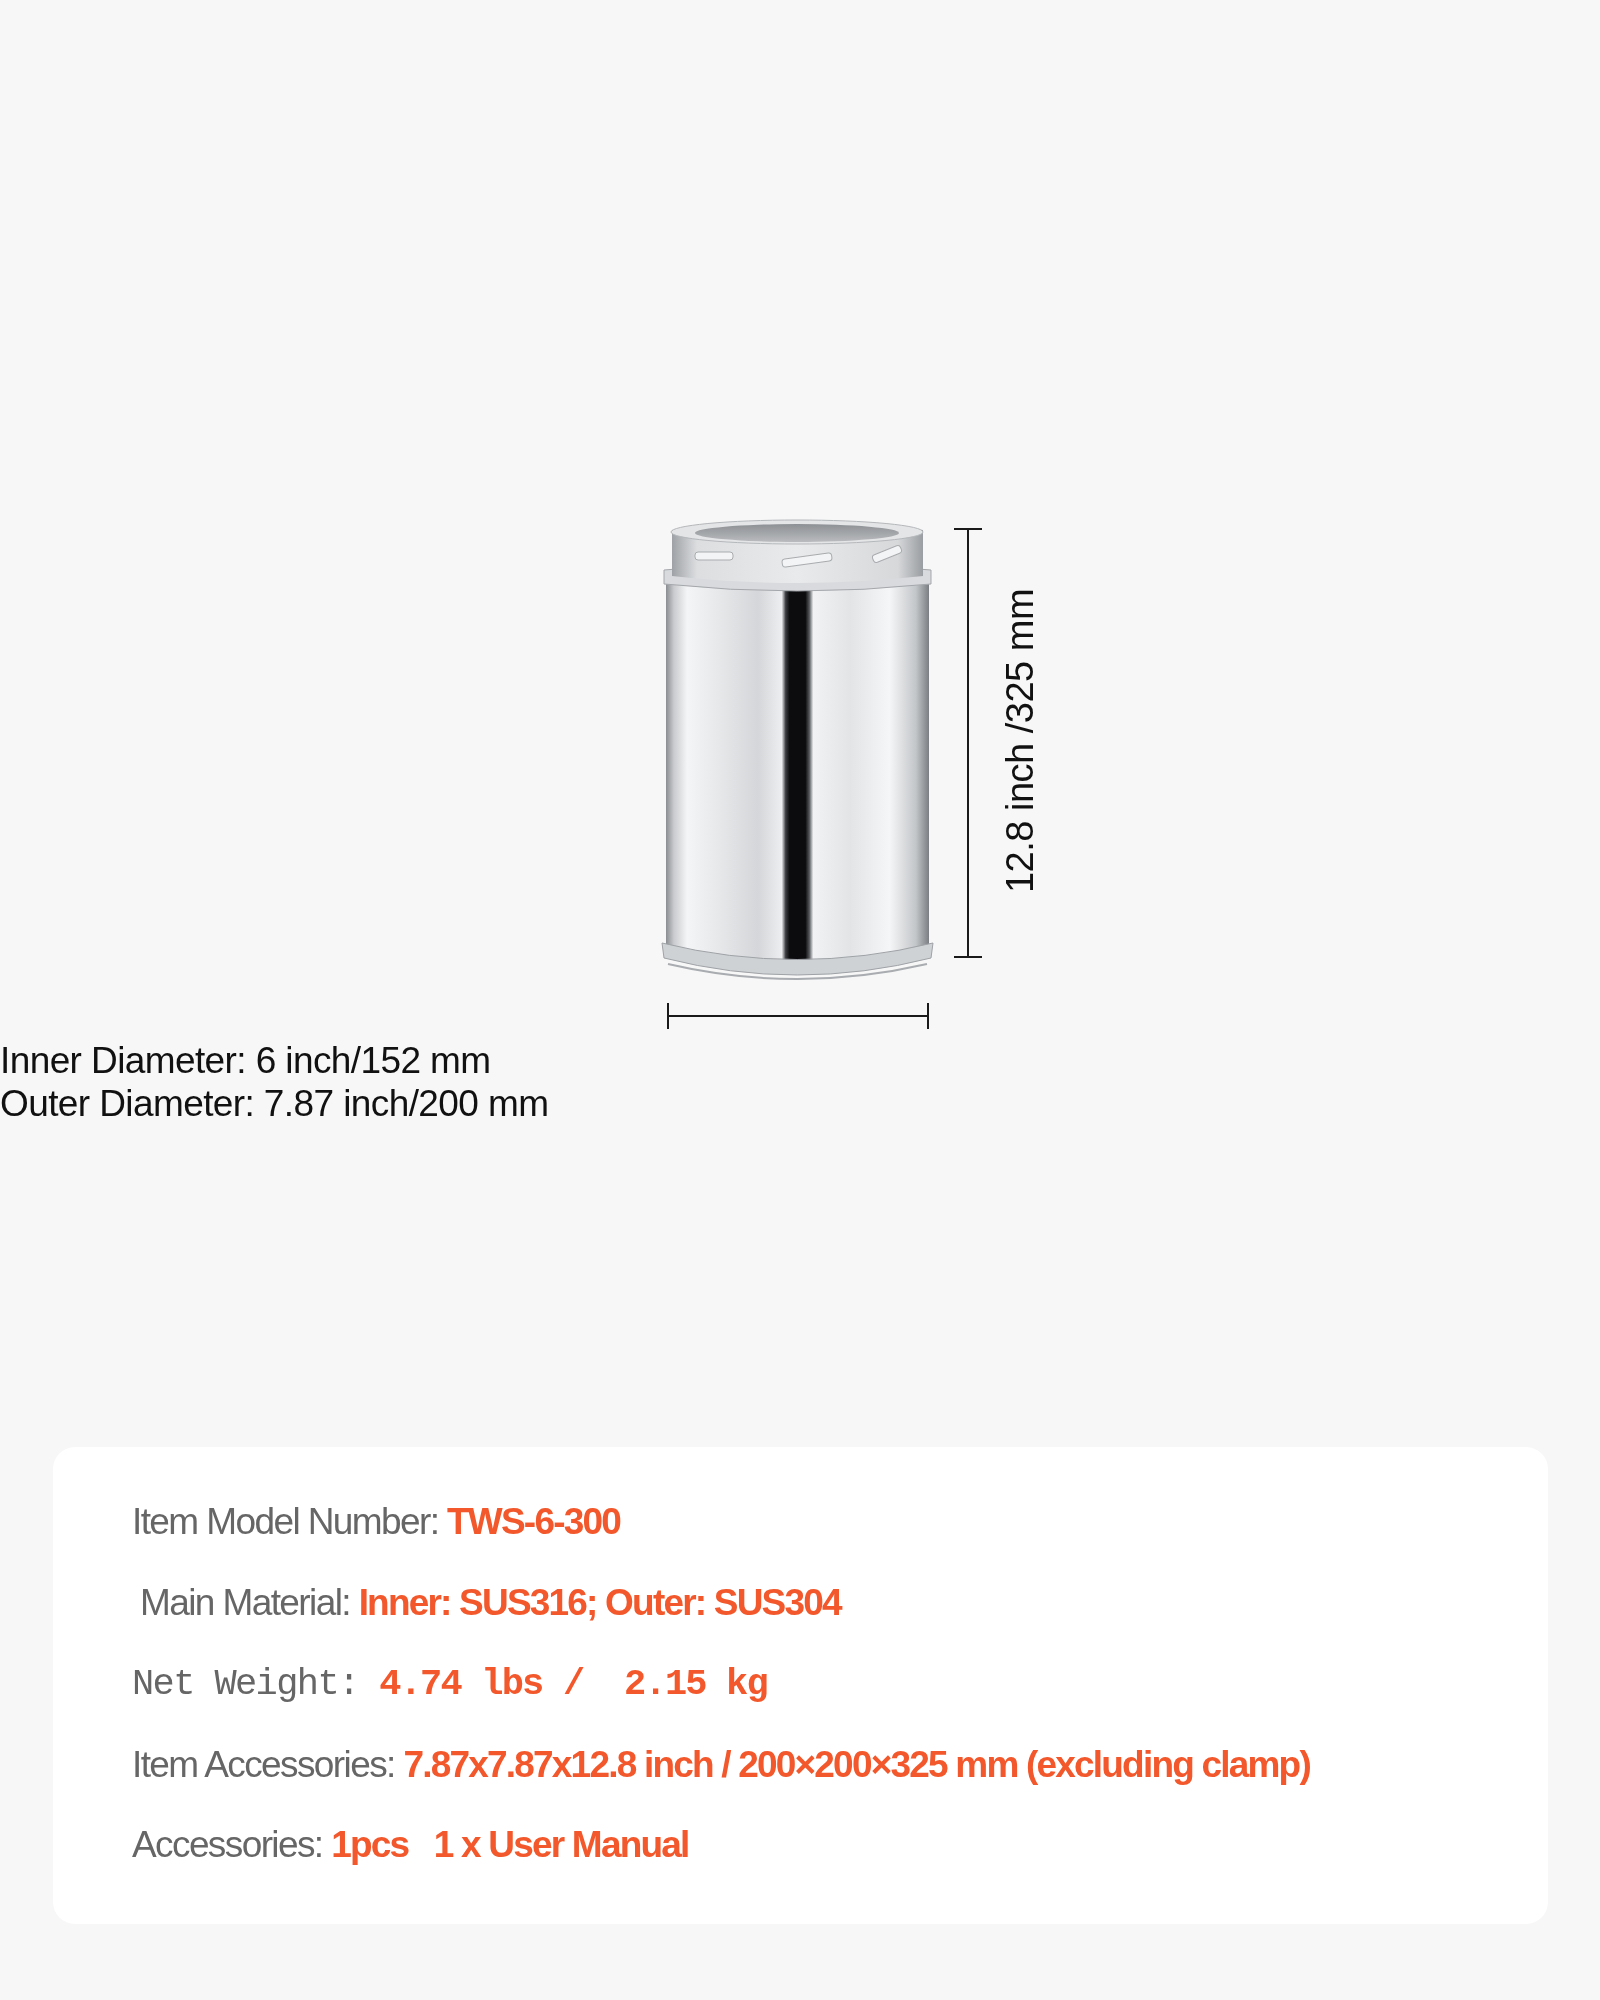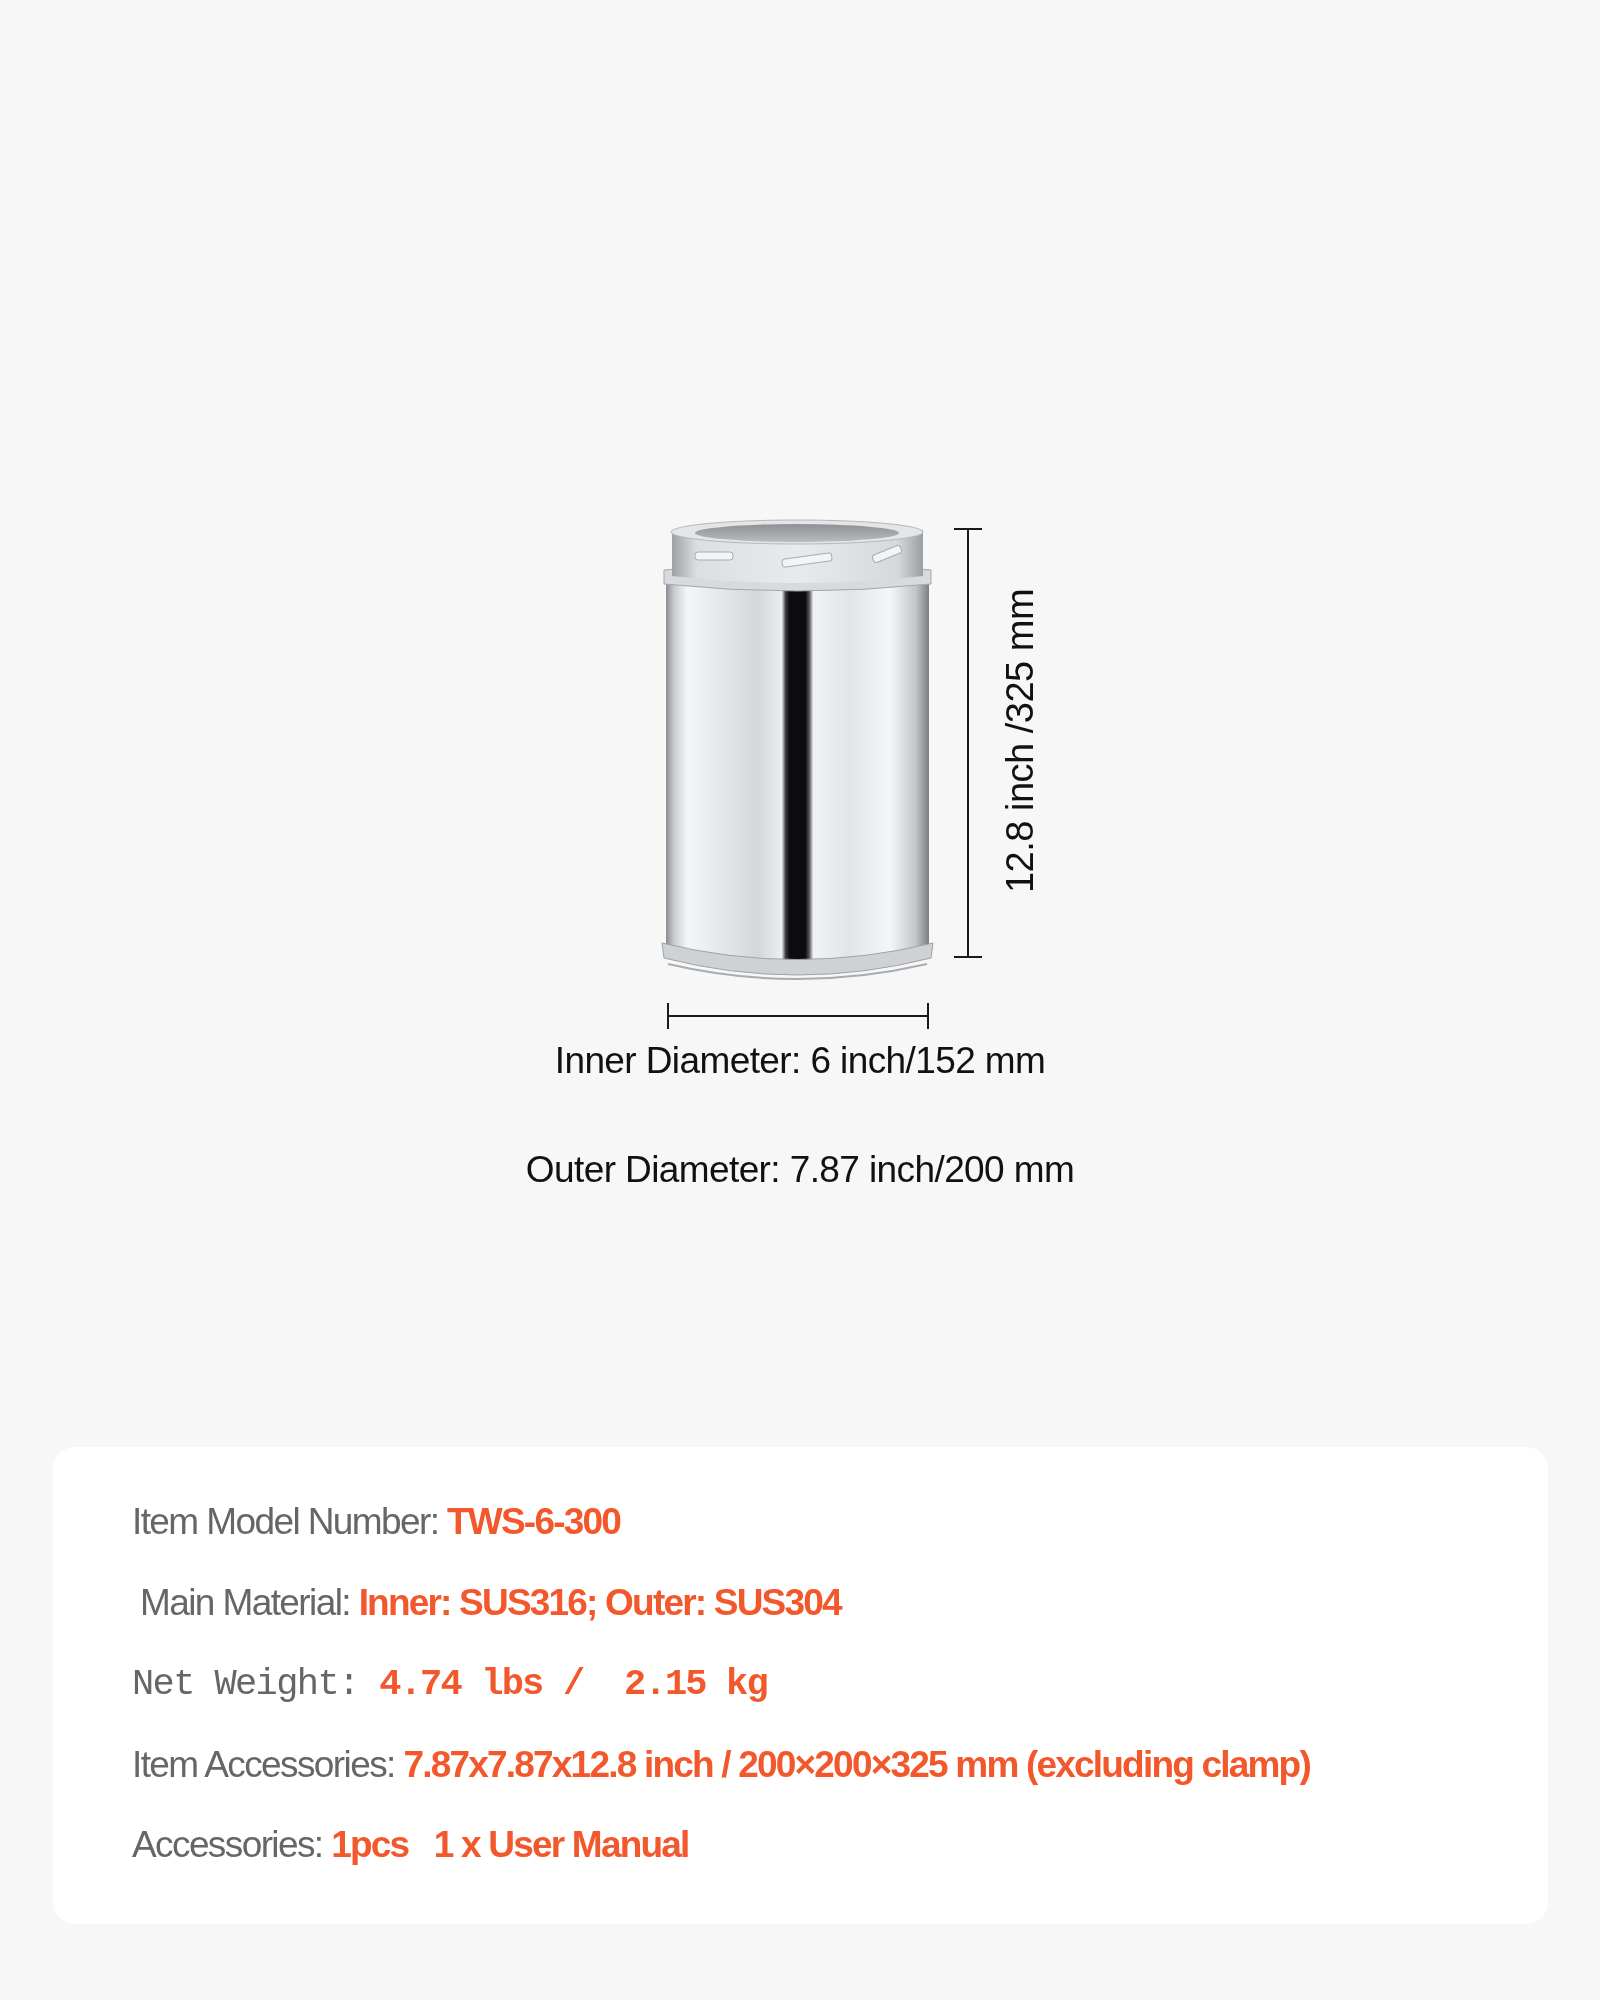--- a/index.html
+++ b/index.html
@@ -81,7 +81,6 @@
       position: absolute;
       left: 0;
       width: 1600px;
-      text-align: center;
       font-size: 37px;
       color: #111;
       letter-spacing: -0.6px;

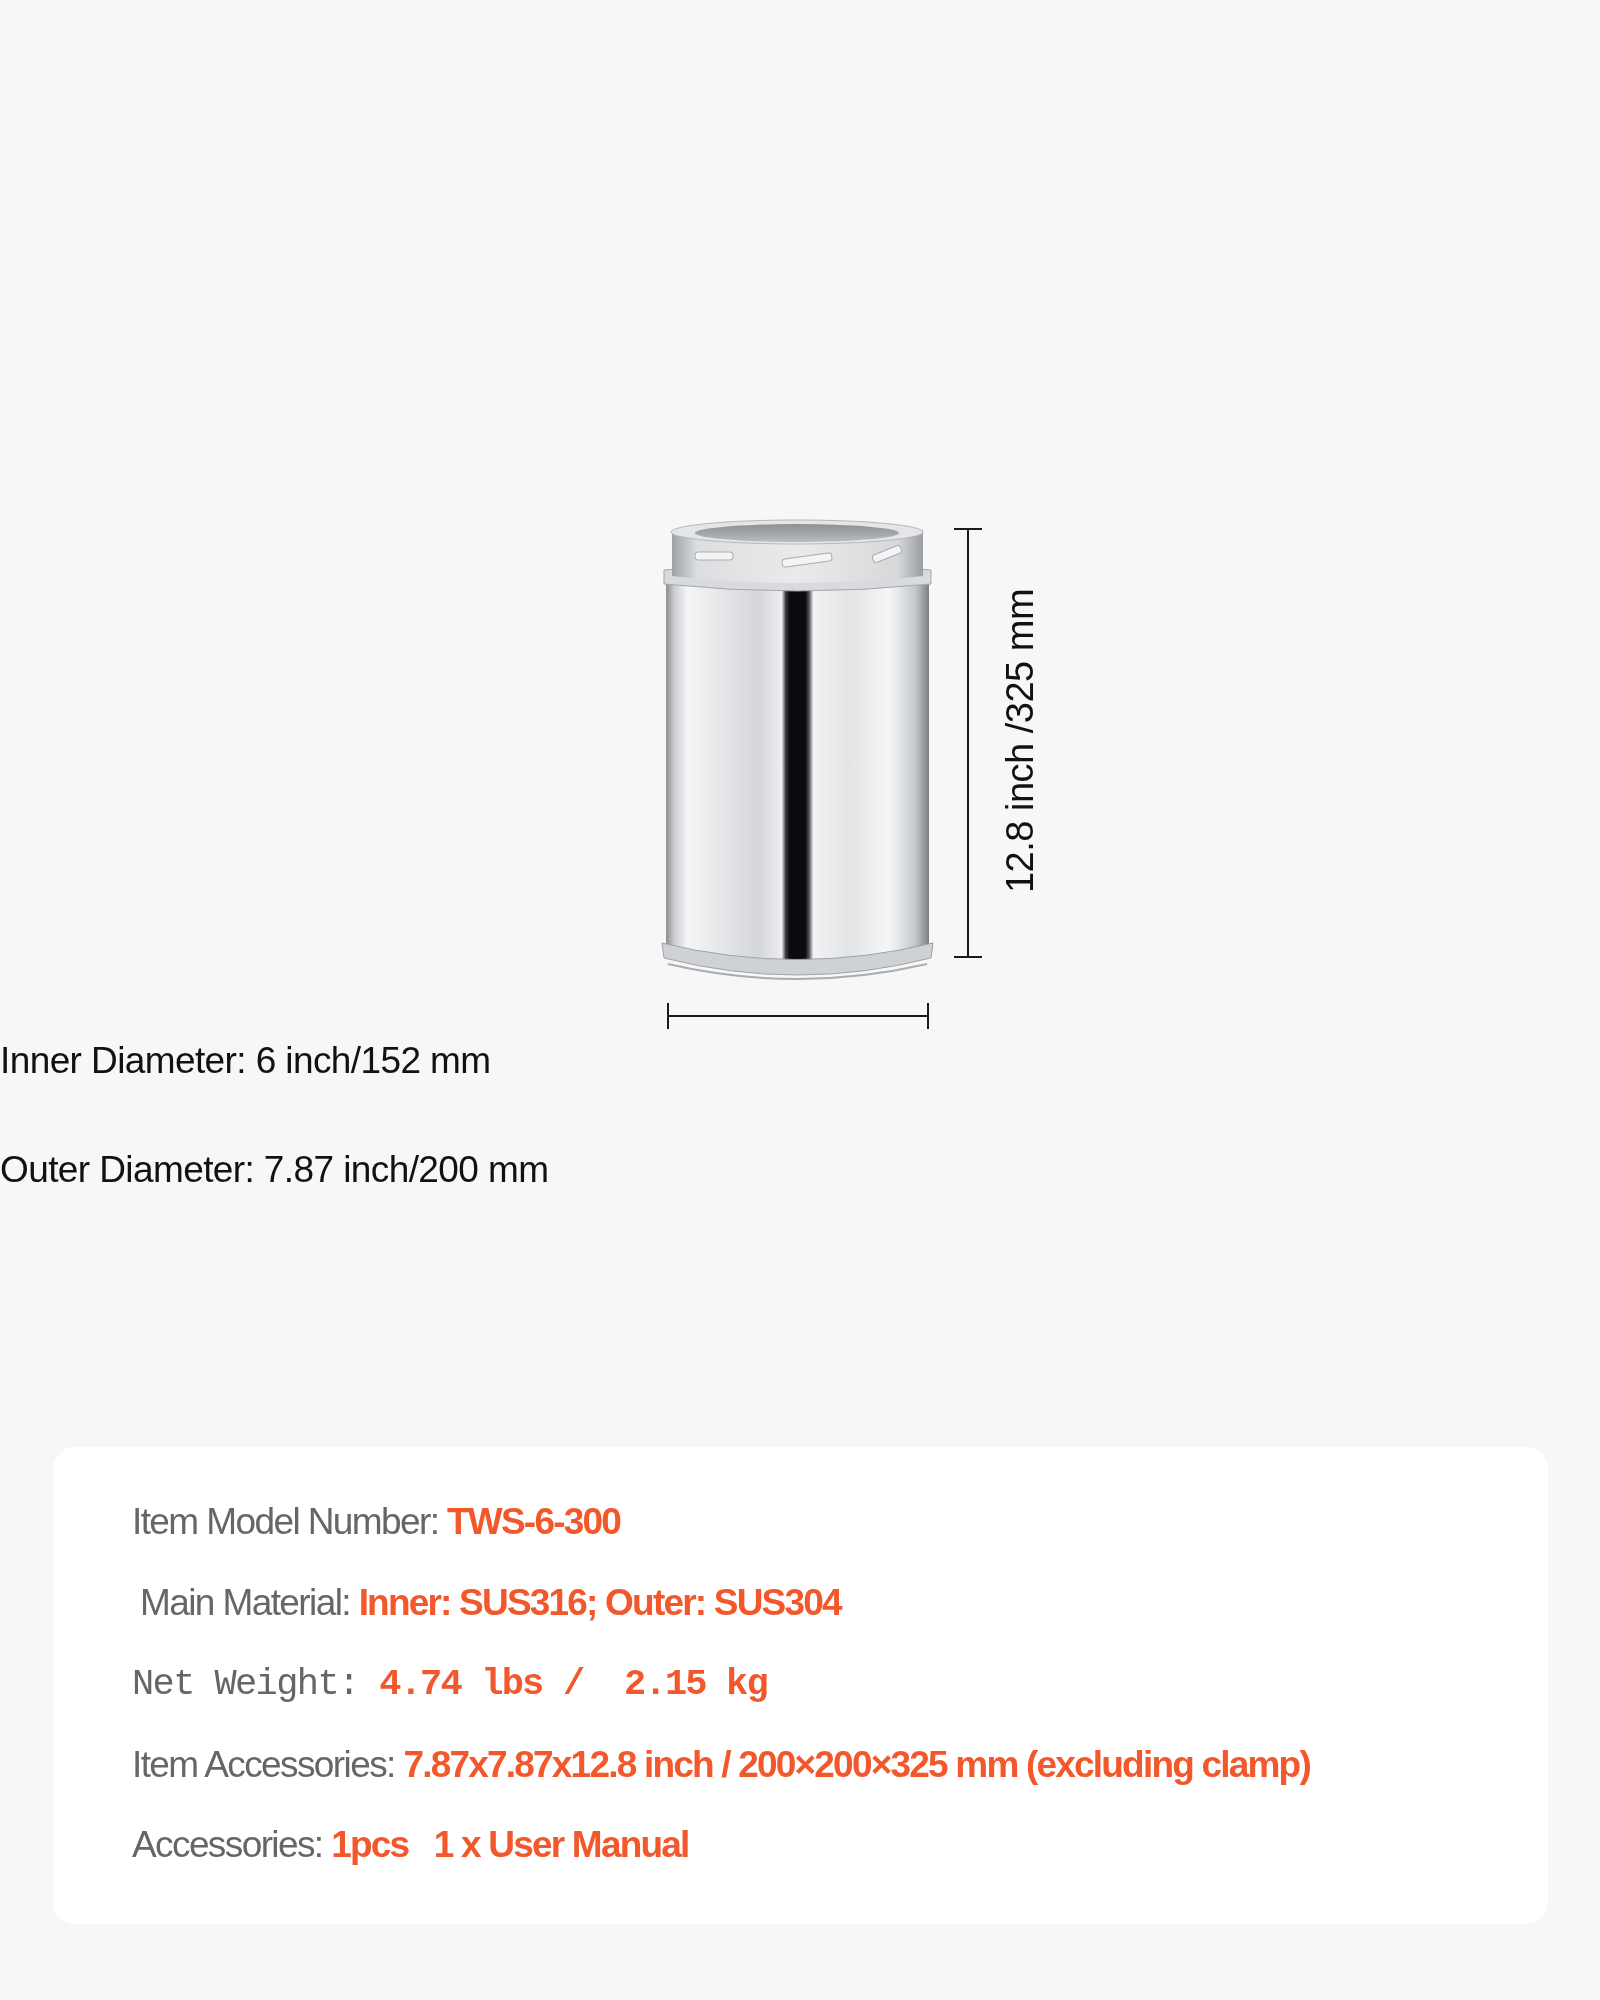--- a/index.html
+++ b/index.html
@@ -87,7 +87,7 @@
       line-height: 46px;
     }
     .diam-inner { top: 1038px; }
-    .diam-outer { top: 1147px; }
+    .diam-outer { top: 1081px; }
 
     .spec-card {
       position: absolute;

